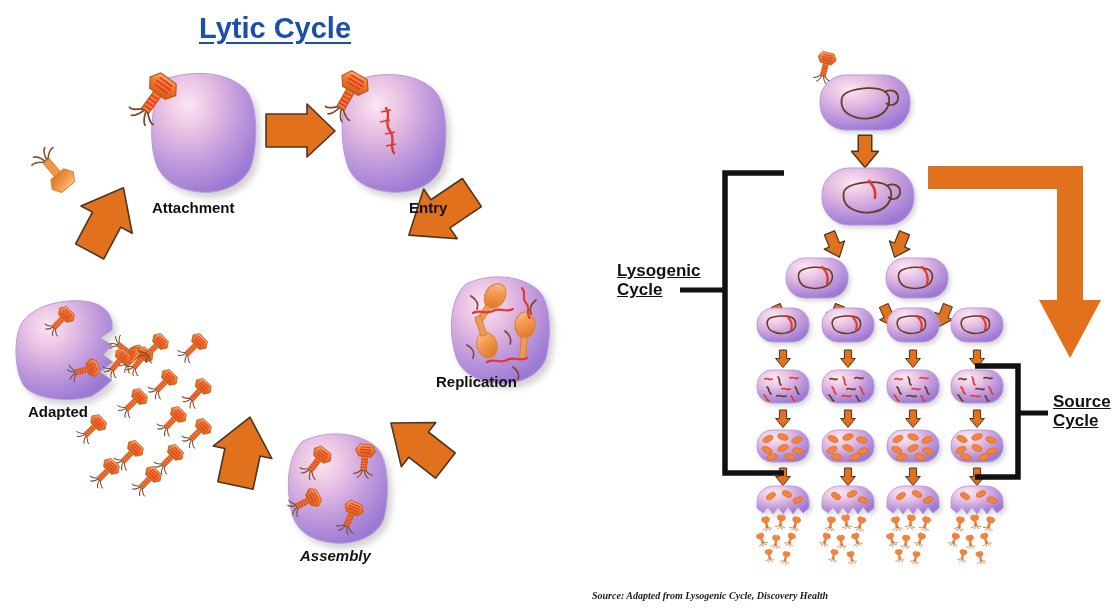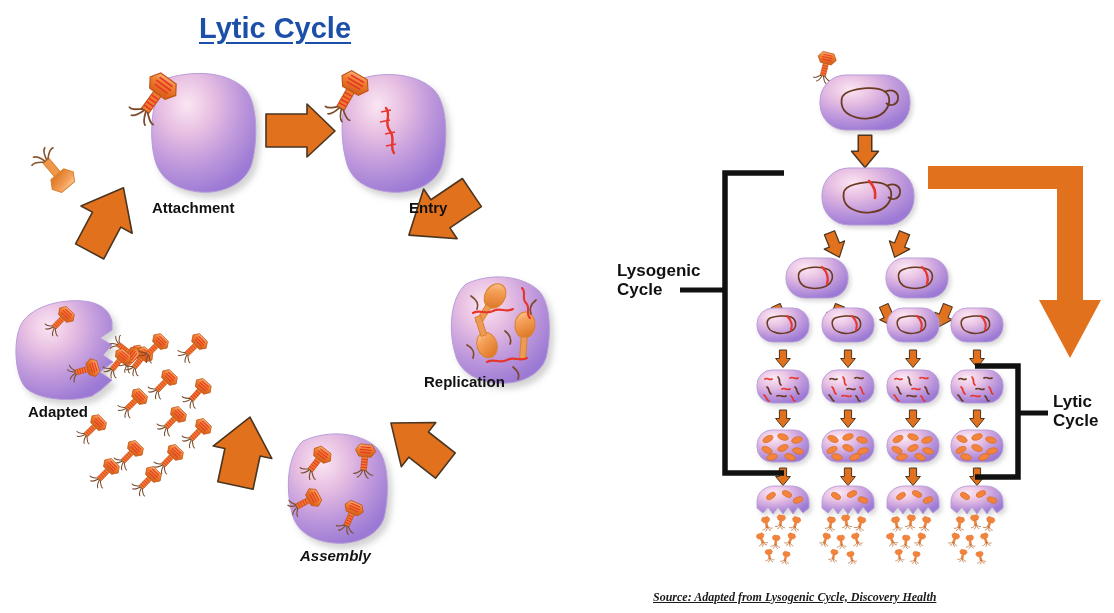--- a/index.html
+++ b/index.html
@@ -43,6 +43,7 @@
     line-height:19px;
     color:#111111;
     white-space:nowrap;
+    text-decoration:underline;
   }
 
   

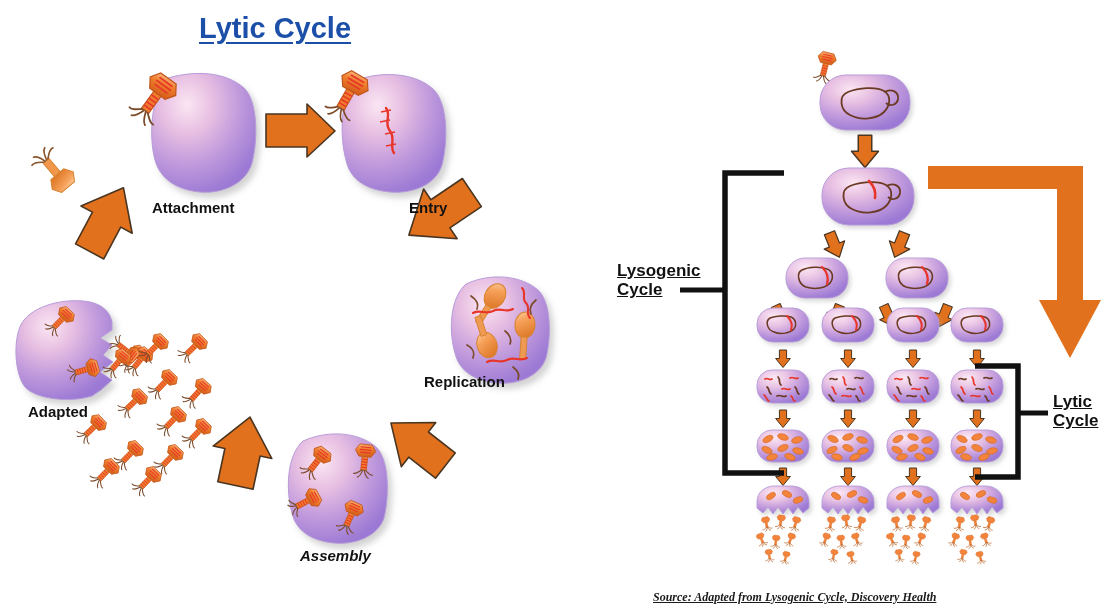--- a/index.html
+++ b/index.html
@@ -722,7 +722,7 @@
 
   <div class="slabel" style="left:152px;top:199px;">Attachment</div>
   <div class="slabel" style="left:381px;top:199px;margin-left:28px;">Entry</div>
-  <div class="slabel" style="left:424px;top:373px;">Replication</div>
+  <div class="slabel" style="left:436px;top:373px;">Replication</div>
   <div class="slabel" style="left:300px;top:547px;font-style:italic;">Assembly</div>
   <div class="slabel" style="left:28px;top:403px;">Adapted</div>
 

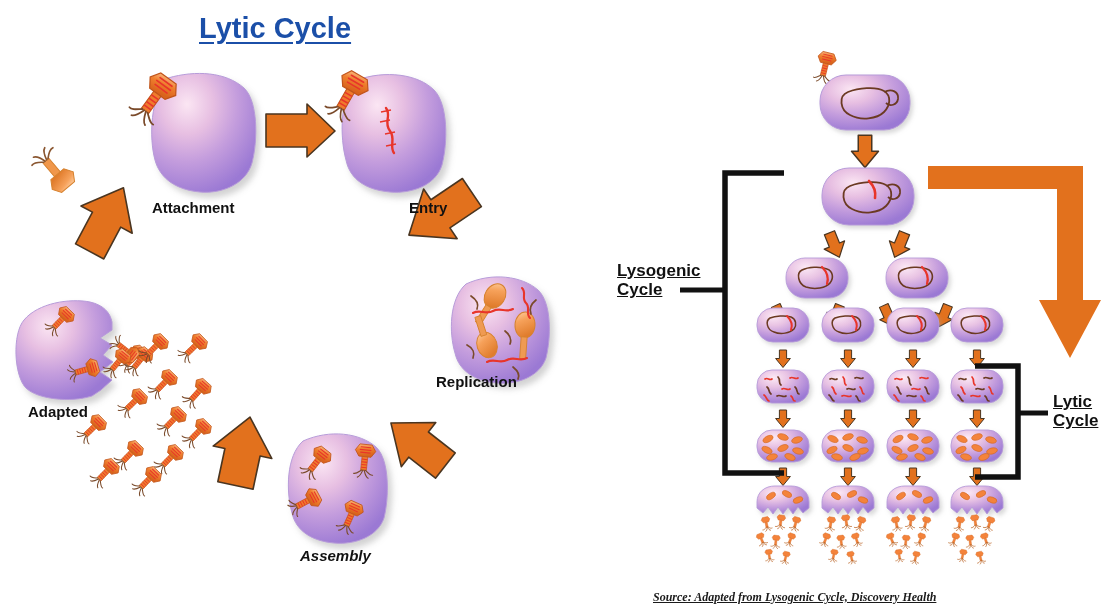--- a/index.html
+++ b/index.html
@@ -732,7 +732,7 @@
   </div>
 
   <div class="blabel" style="left:1053px;top:392px;">
-    <span>Lytic</span><br>
+    <span>Source</span><br>
     <span>Cycle</span>
   </div>
 

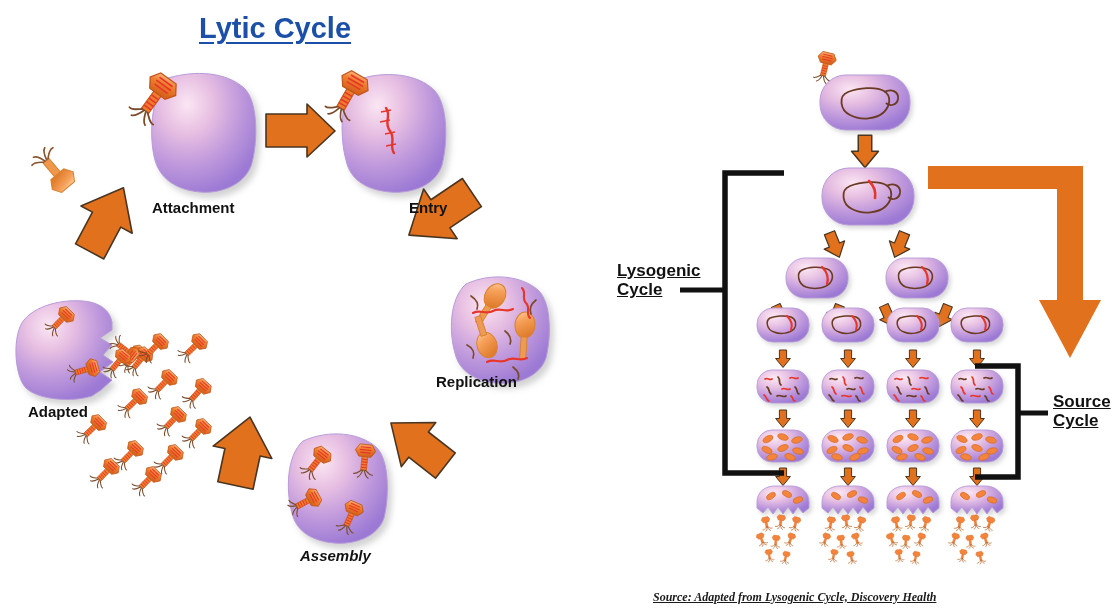--- a/index.html
+++ b/index.html
@@ -49,14 +49,13 @@
   
   #source-note{
     position:absolute;
-    left:653px;top:590px;
+    left:592px;top:590px;
     font-family:"Liberation Serif", serif;
     font-style:italic;
     font-weight:bold;
-    font-size:12px;
+    font-size:10px;
     color:#1a1a1a;
     white-space:nowrap;
-    text-decoration:underline;
   }
 
   svg{position:absolute;left:0;top:0;overflow:visible;}

